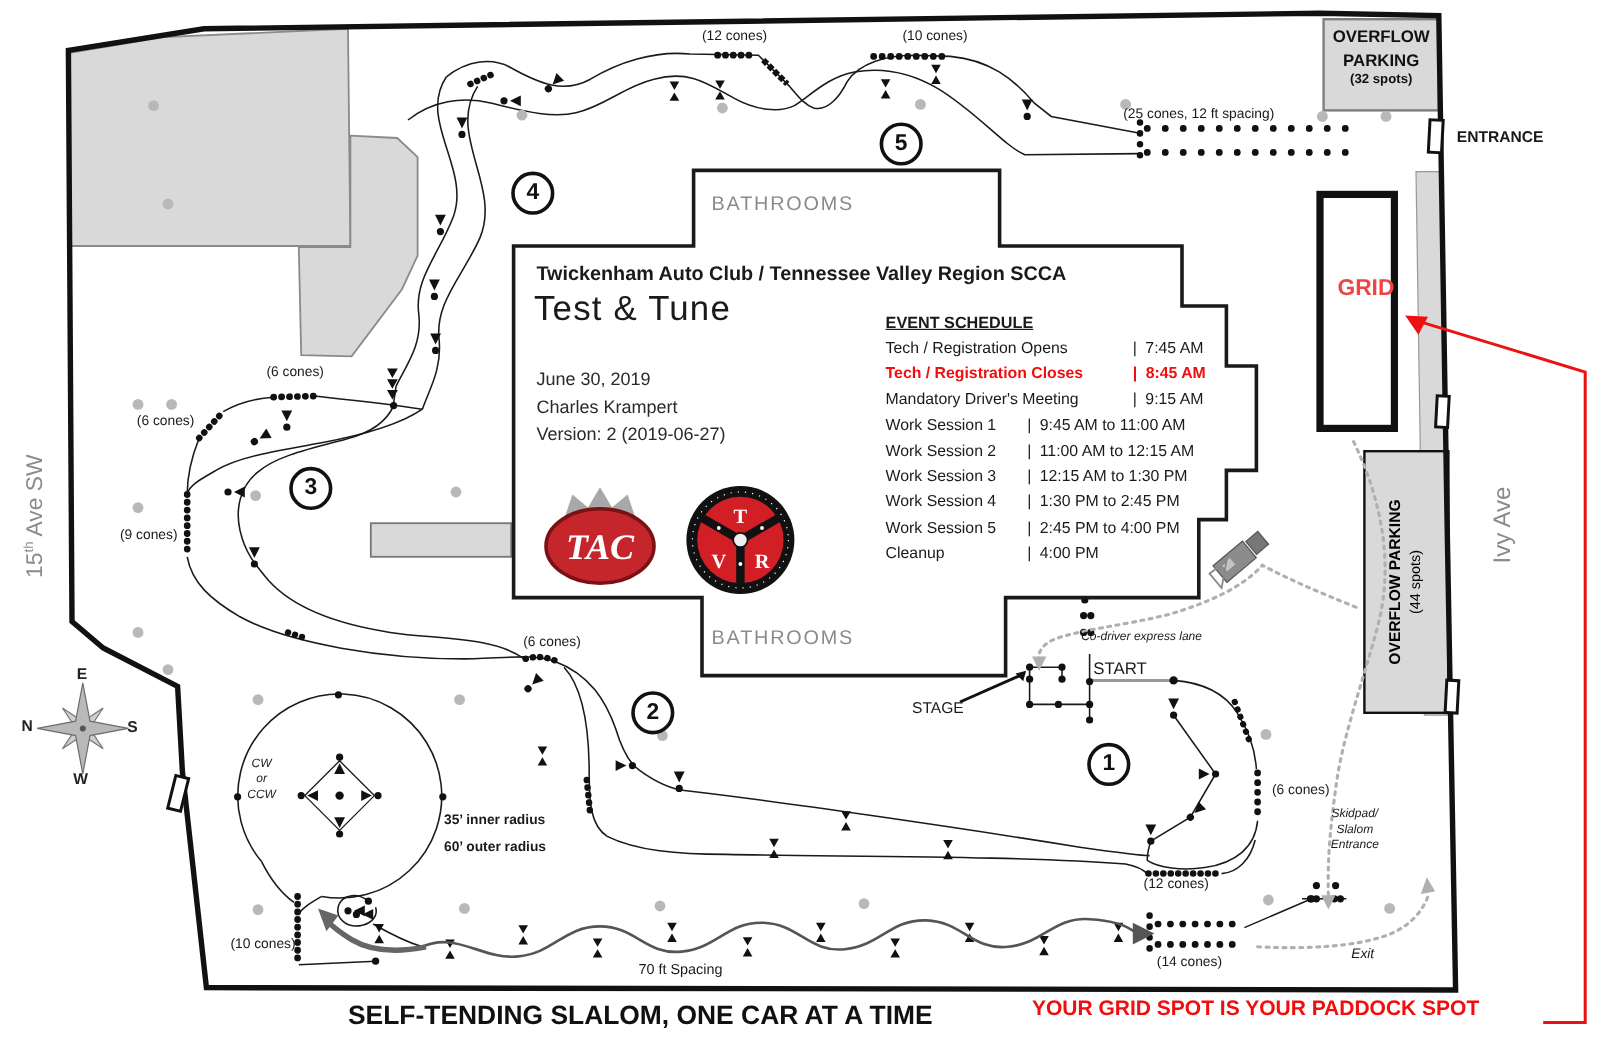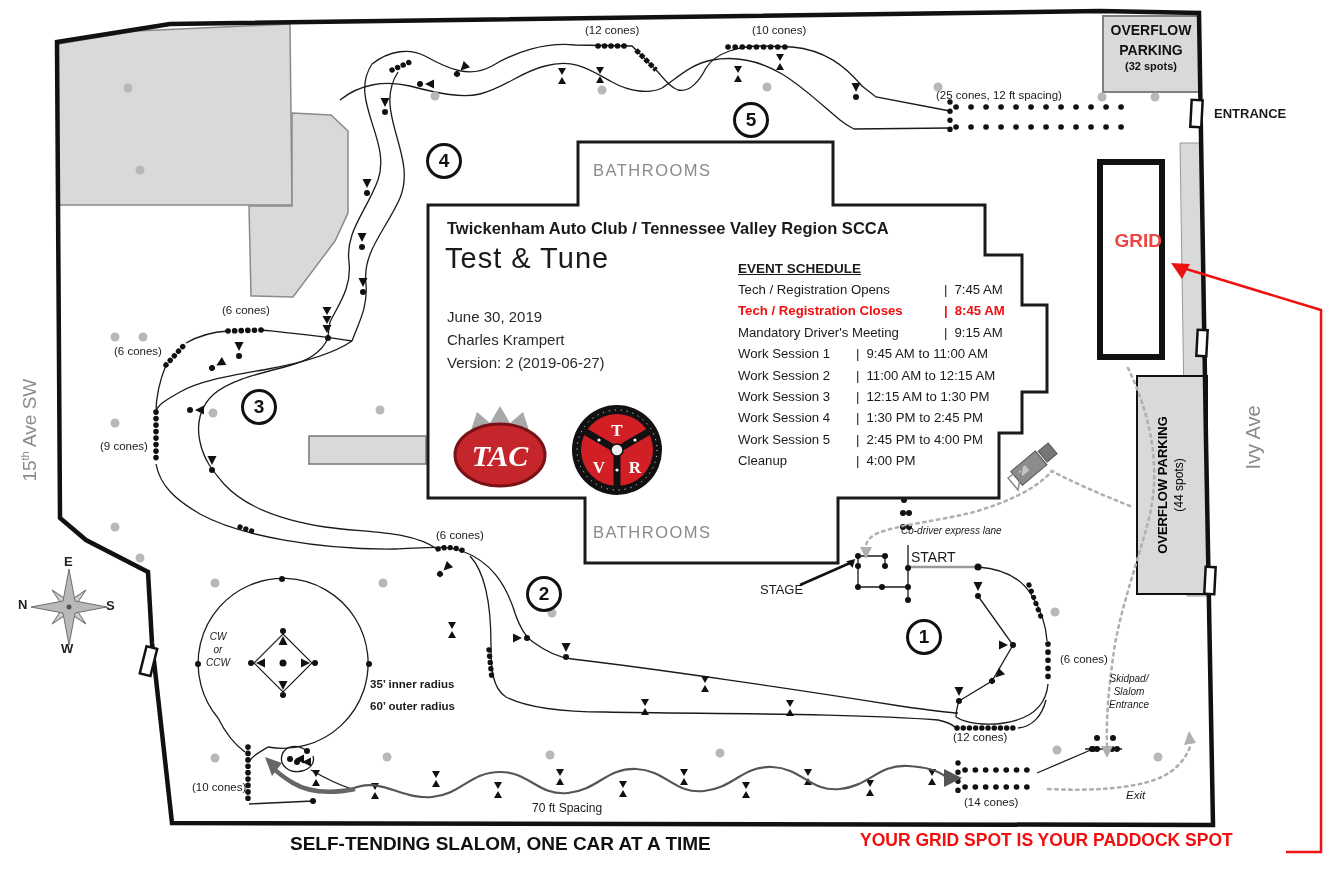--- a/index.html
+++ b/index.html
@@ -32,7 +32,7 @@
   .gridlbl{position:absolute;left:1100px;top:230px;width:62px;text-align:right;
            font-size:19px;font-weight:bold;color:#ef4444;}
   .bath{position:absolute;width:230px;text-align:left;font-size:16.5px;letter-spacing:1.5px;color:#8a8a8a;}
-  .bignote{position:absolute;font-size:19px;font-weight:bold;color:#111;text-align:center;}
+  .bignote{position:absolute;font-size:22px;font-weight:bold;color:#111;text-align:center;}
   .rednote{position:absolute;font-size:17.5px;font-weight:bold;color:#f10e0e;}
 </style>
 </head>

